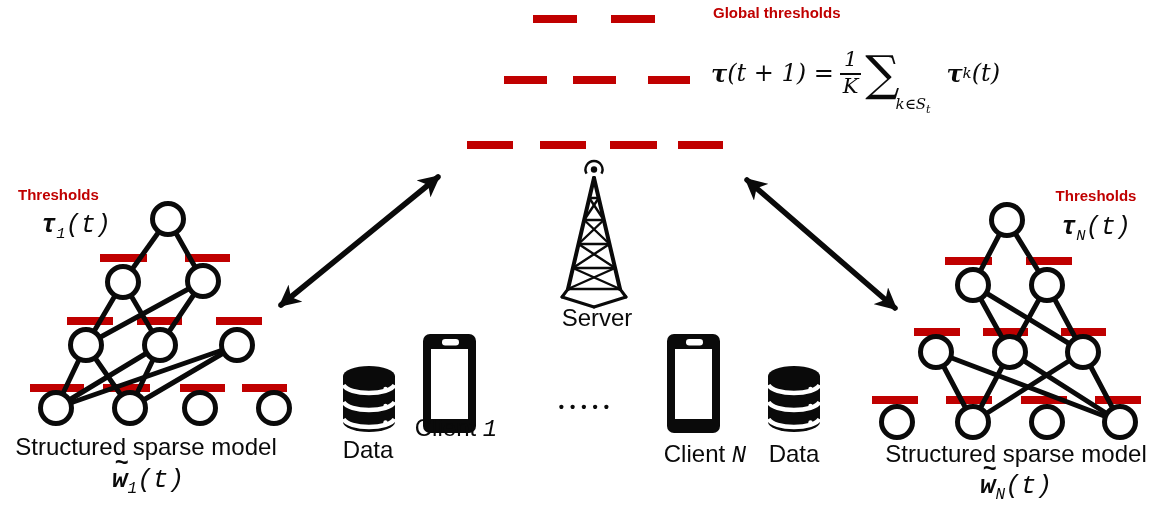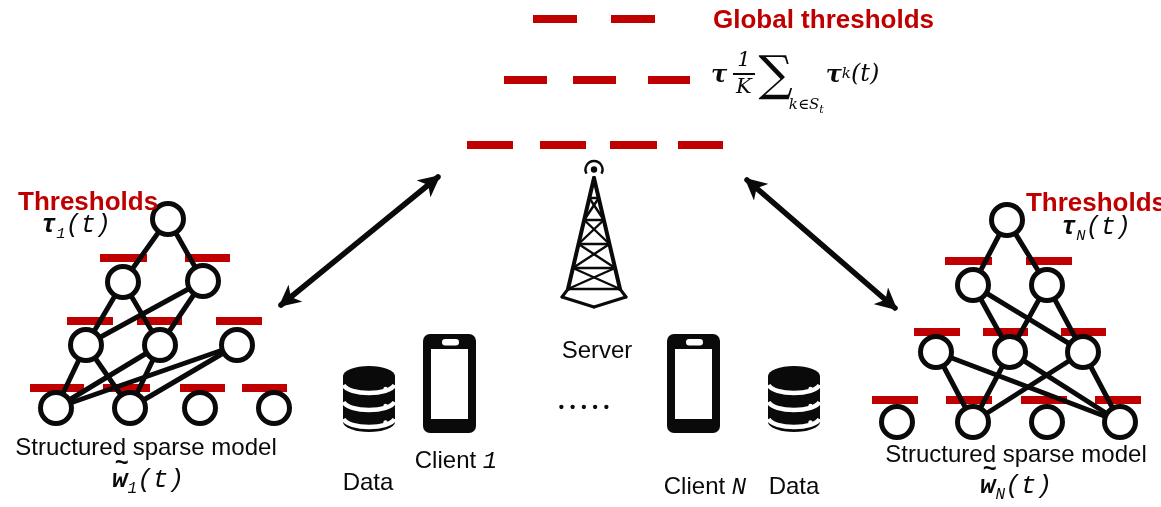--- a/index.html
+++ b/index.html
@@ -30,7 +30,7 @@
   
   .lbl{position:absolute;white-space:nowrap;line-height:1.1;}
   .center-x{transform:translateX(-50%);}
-  .red-bold{color:var(--red);font-weight:bold;font-size:26px;}
+  .red-bold{color:var(--red);font-weight:bold;font-size:15px;}
   .plain{font-size:24px;margin-top:32px;}
   .model-bold{font-weight:normal;font-size:24px;text-align:right;}
   .math{font-family:Liberation Mono, monospace;font-style:italic;}

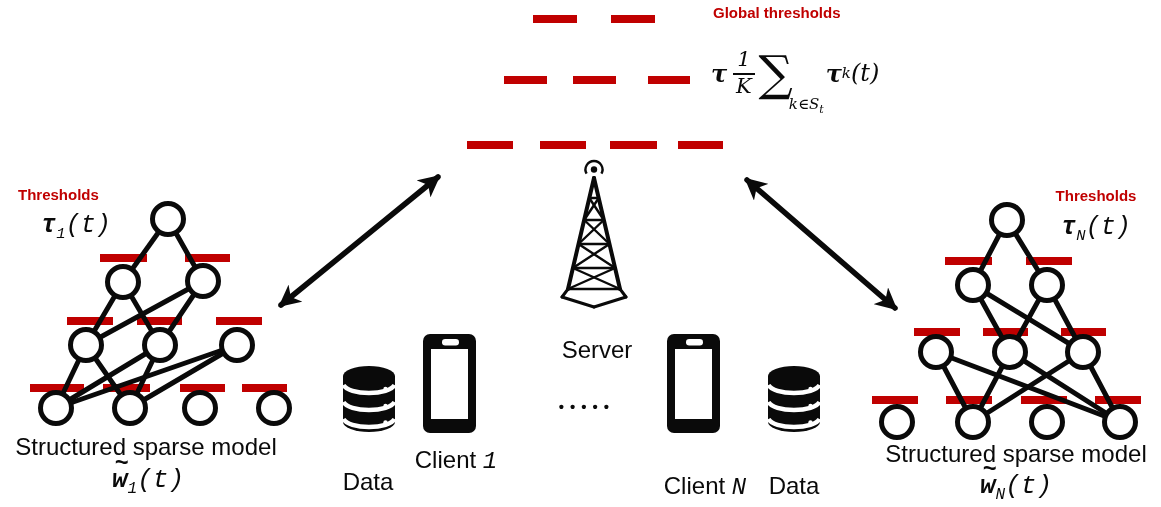--- a/index.html
+++ b/index.html
@@ -199,6 +199,7 @@
 
   <div class="formula">
     <span class="bold">τ</span>
+      <span>(t + 1) =</span>
       <span class="frac">
         <span class="fnum">1</span>
         <span>K</span>

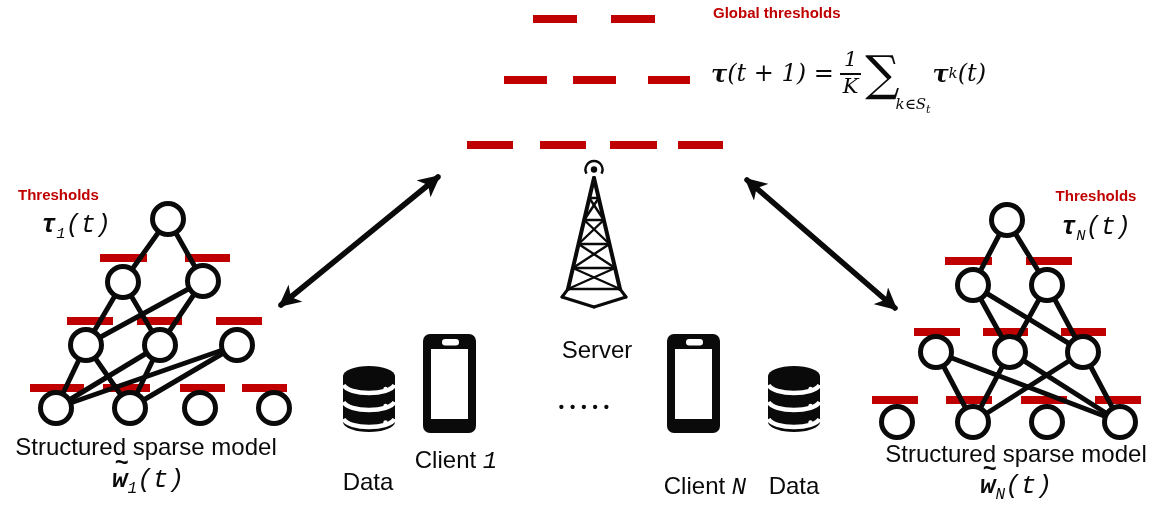--- a/index.html
+++ b/index.html
@@ -48,7 +48,7 @@
                  line-height:1.12;margin:0 2px 0 6px;}
   .formula .fnum{border-bottom:2px solid var(--black);padding:0 4px 1px 4px;}
   .formula .sigma{font-size:48px;font-style:normal;line-height:0.85;margin-left:2px;}
-  .formula .sigsub{font-size:15px;align-self:flex-end;margin:0 2px -8px -4px;}
+  .formula .sigsub{font-size:15px;align-self:flex-end;margin:0 16px -8px -4px;}
   .formula .sigsub sub{font-size:11px;}
   .formula sub{font-size:15px;}
 </style>

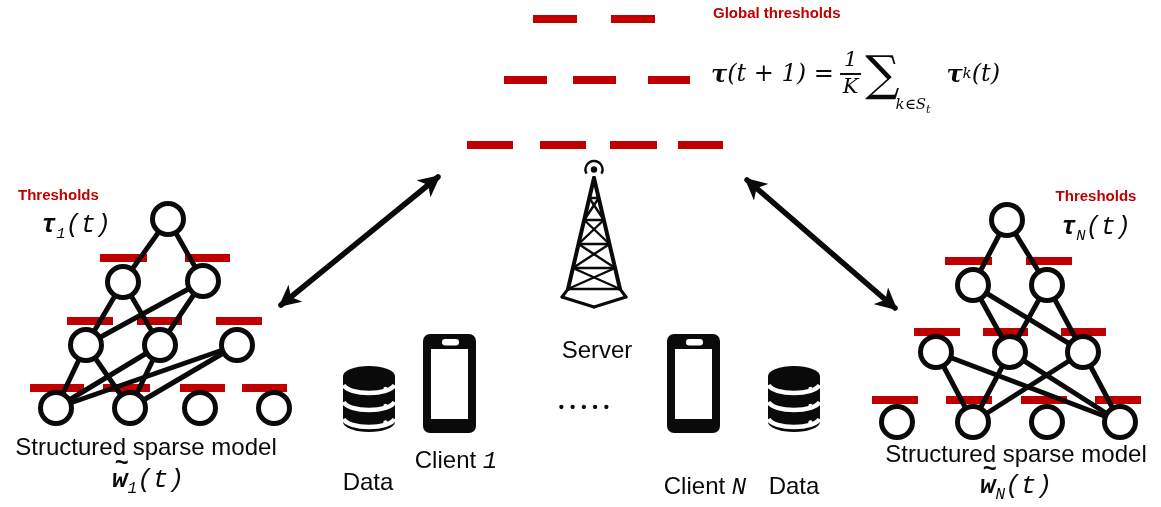--- a/index.html
+++ b/index.html
@@ -31,7 +31,7 @@
   .lbl{position:absolute;white-space:nowrap;line-height:1.1;}
   .center-x{transform:translateX(-50%);}
   .red-bold{color:var(--red);font-weight:bold;font-size:15px;}
-  .plain{font-size:24px;margin-top:32px;}
+  .plain{font-size:24px;}
   .model-bold{font-weight:normal;font-size:24px;text-align:right;}
   .math{font-family:Liberation Mono, monospace;font-style:italic;}
   .math-lbl{font-size:25px;}

